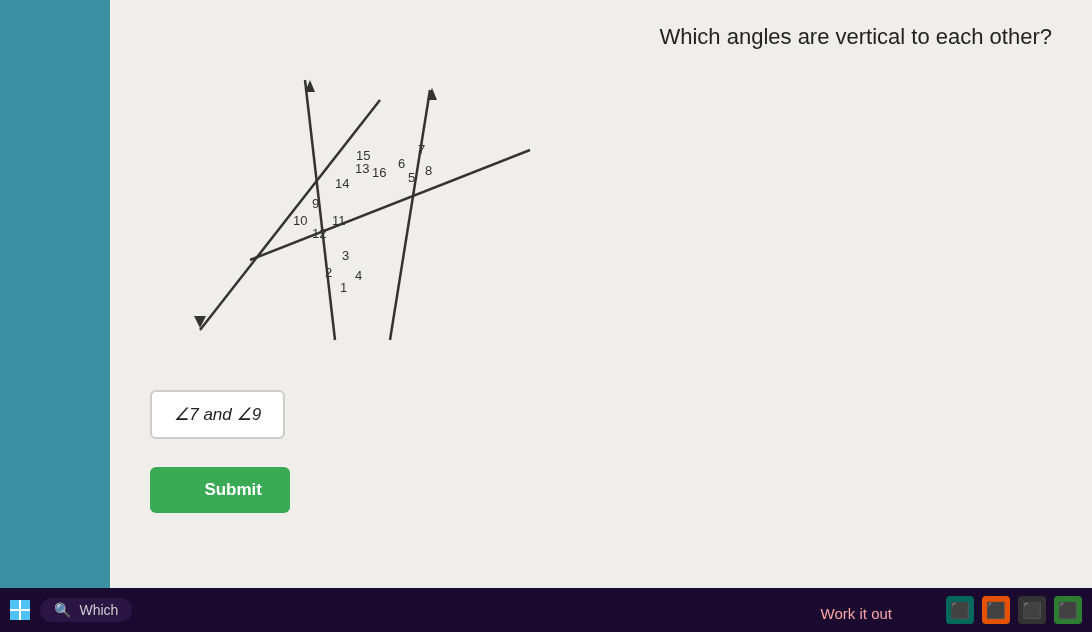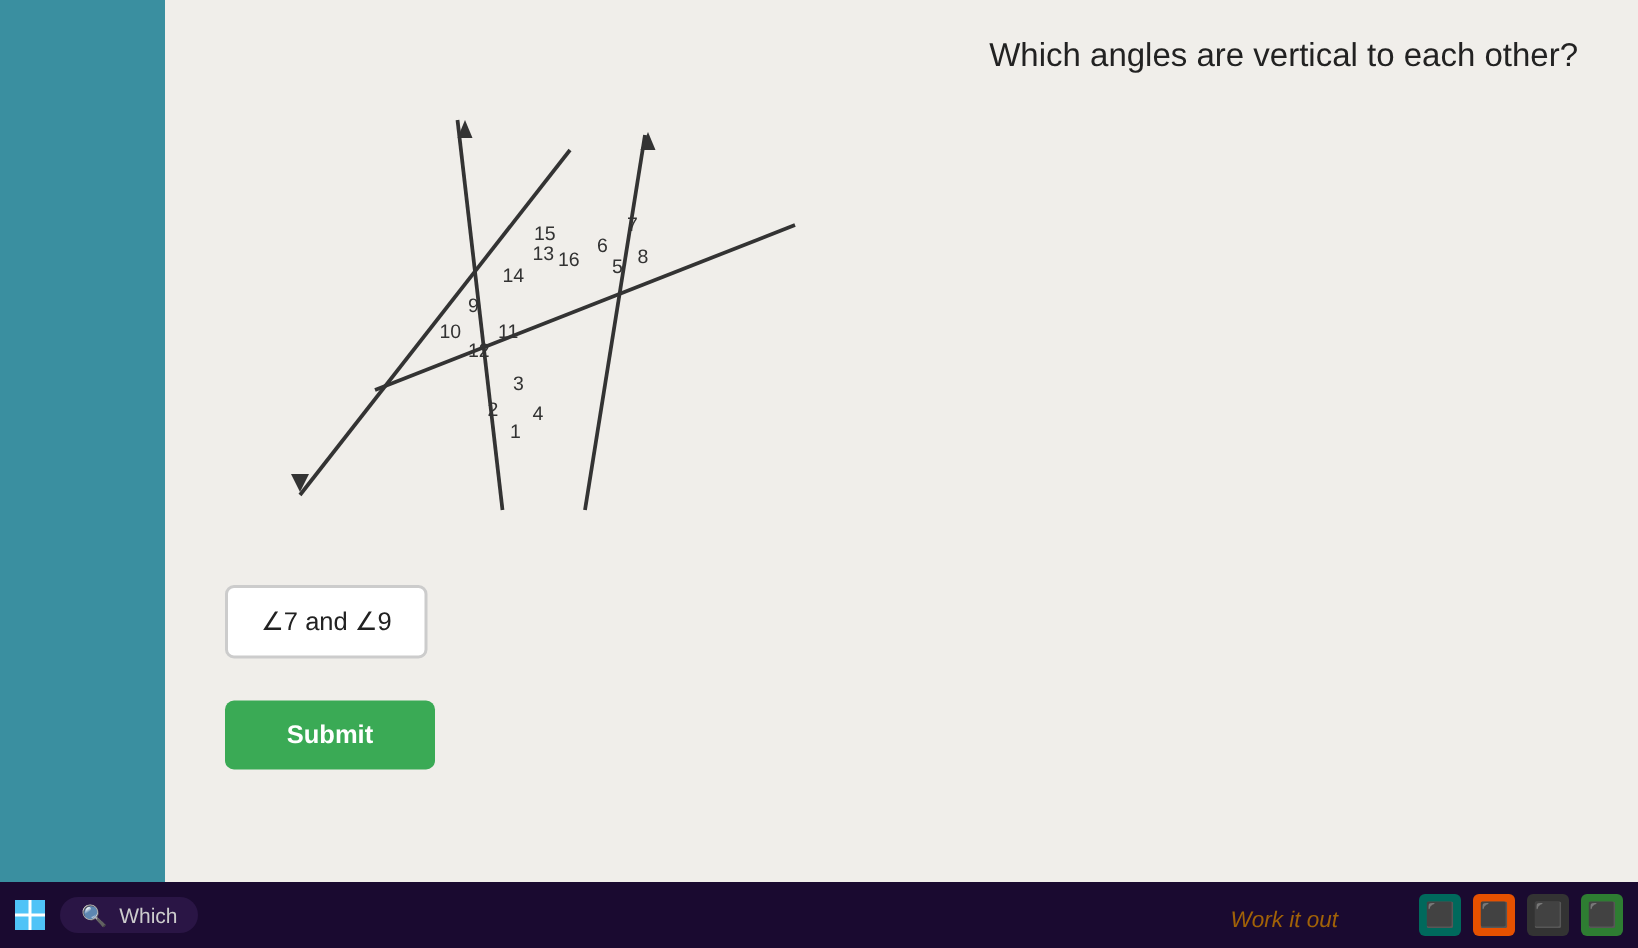--- a/index.html
+++ b/index.html
@@ -70,6 +70,7 @@
       color: #222;
       min-width: 130px;
       text-align: center;
+      font-style: italic;
     }
 
     .submit-btn {

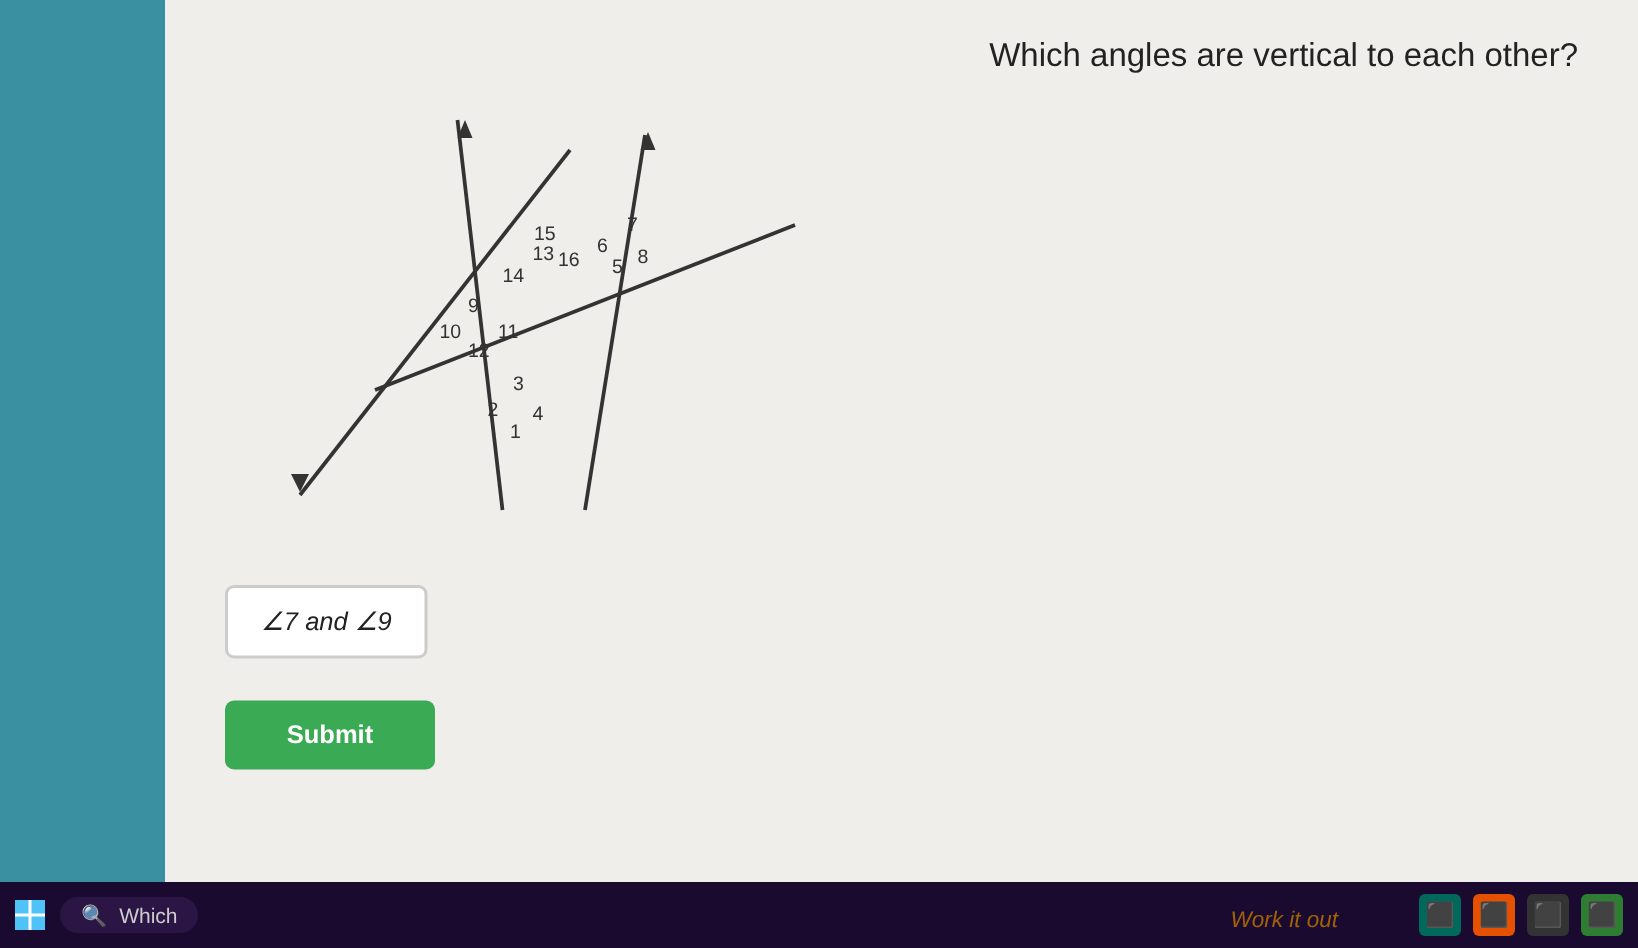--- a/index.html
+++ b/index.html
@@ -83,6 +83,7 @@
       font-weight: bold;
       cursor: pointer;
       width: 140px;
+      text-align: right;
     }
 
     .taskbar {

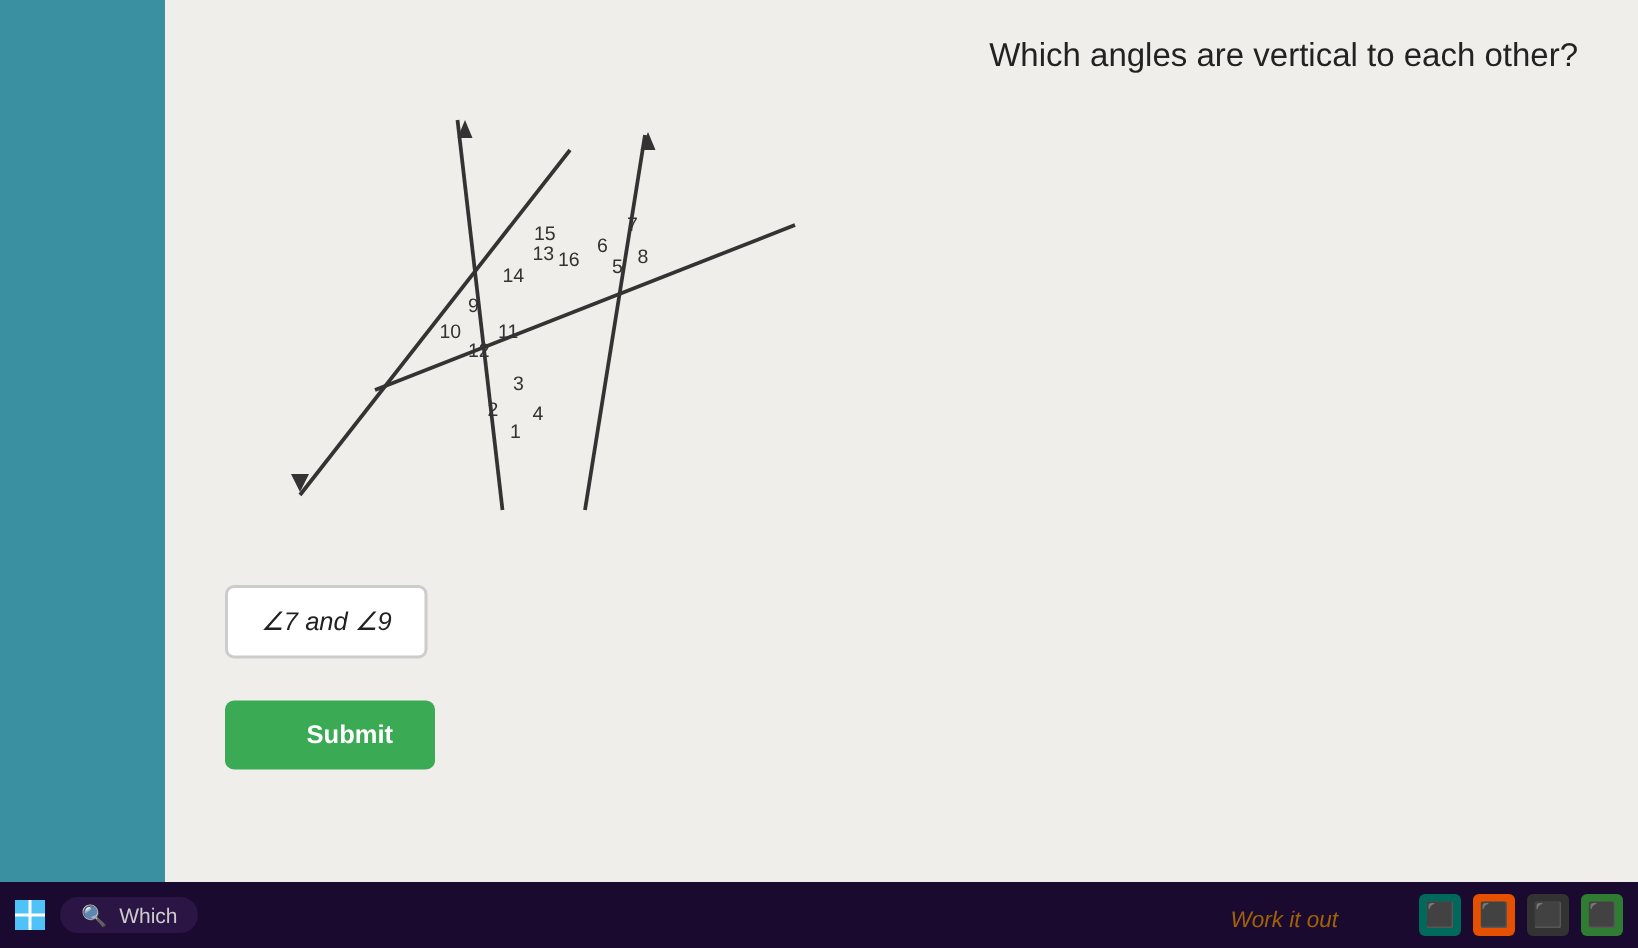--- a/index.html
+++ b/index.html
@@ -127,9 +127,8 @@
       position: absolute;
       right: 200px;
       bottom: 10px;
-      color: #a16207;
+      color: #fca5a5;
       font-size: 15px;
-      font-style: italic;
     }
 
     .taskbar-icons {

